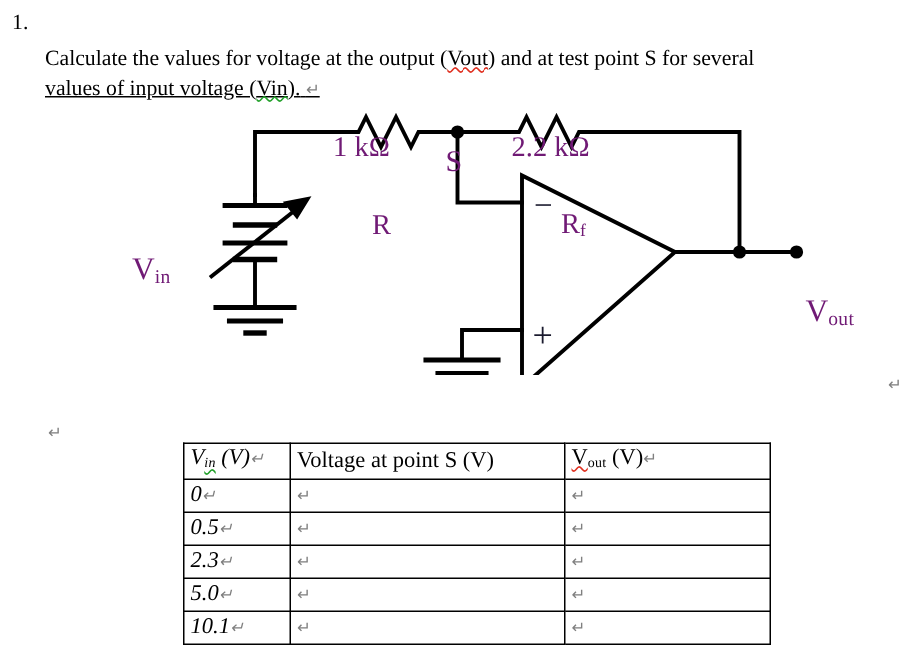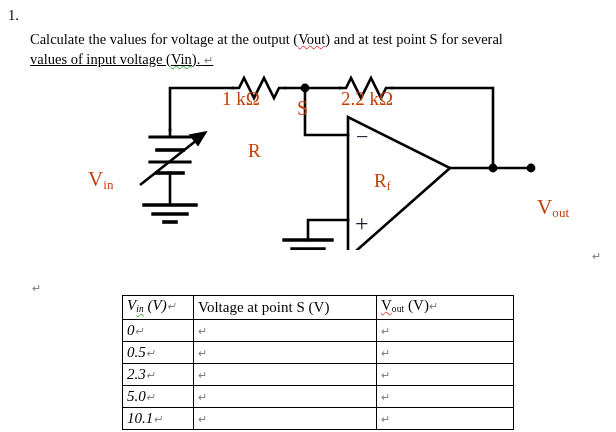--- a/index.html
+++ b/index.html
@@ -65,7 +65,7 @@
   .circ-label {
     position: absolute;
     font-family: "Liberation Serif", serif;
-    color: #c2410c;
+    color: #701a75;
     white-space: nowrap;
   }
   .lbl-r1   { left: 222px; top: 48px;  font-size: 19px; }

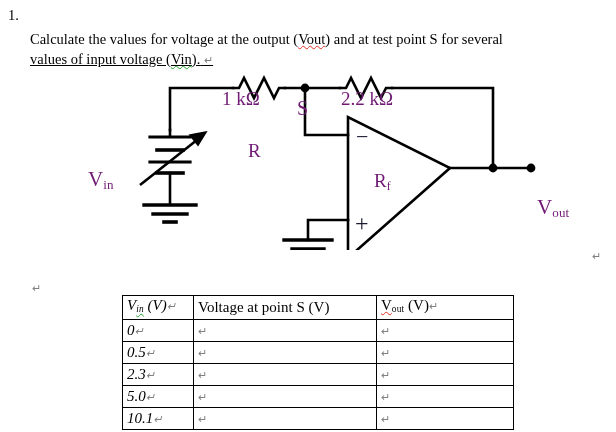--- a/index.html
+++ b/index.html
@@ -72,7 +72,7 @@
   .lbl-s    { left: 297px; top: 57px;  font-size: 20px; }
   .lbl-rf   { left: 341px; top: 48px;  font-size: 19px; }
   .lbl-Rname{ left: 248px; top: 100px; font-size: 19px; }
-  .lbl-Rfname{left: 374px; top: 99px;  font-size: 19px; margin-top: 31px; }
+  .lbl-Rfname{left: 374px; top: 99px;  font-size: 19px; }
   .lbl-vin  { left: 88px;  top: 127px; font-size: 21px; }
   .lbl-vout { left: 537px; top: 155px; font-size: 21px; }
   .sub {

